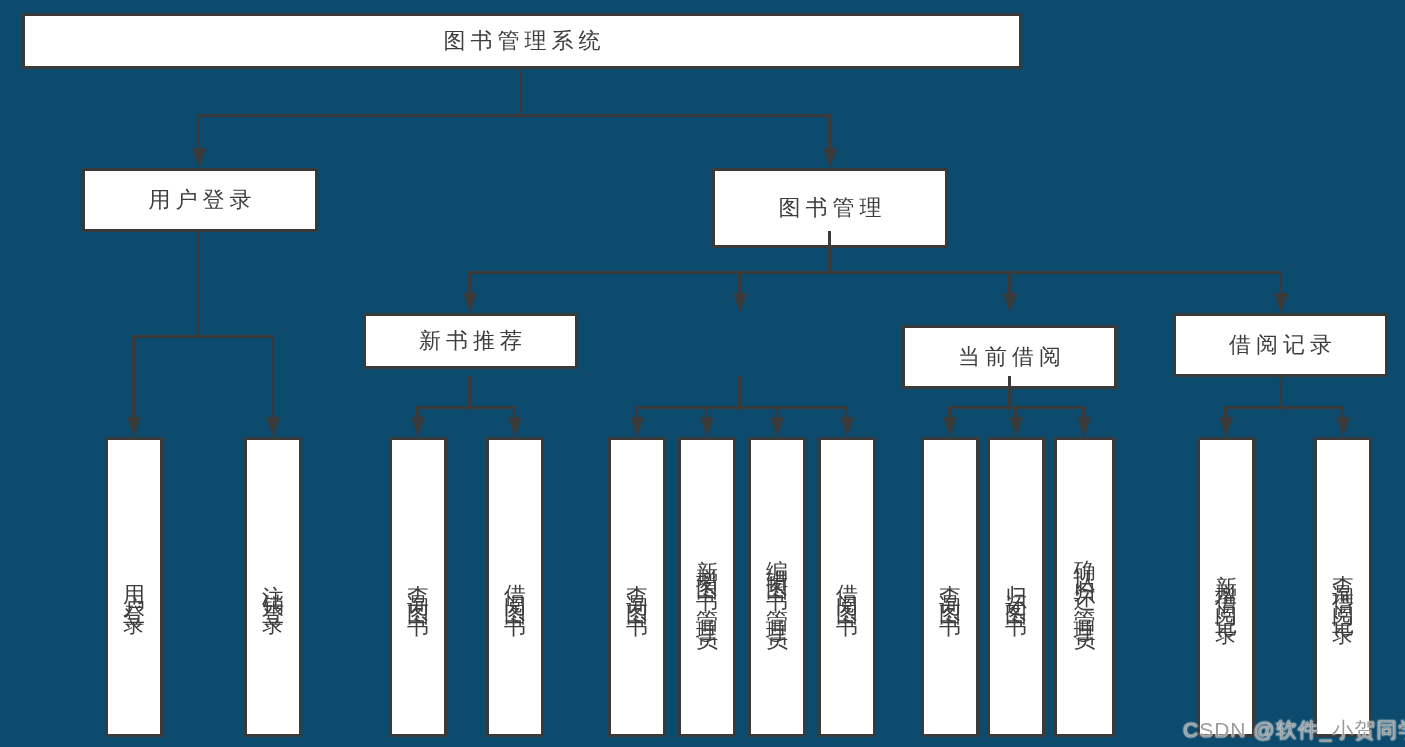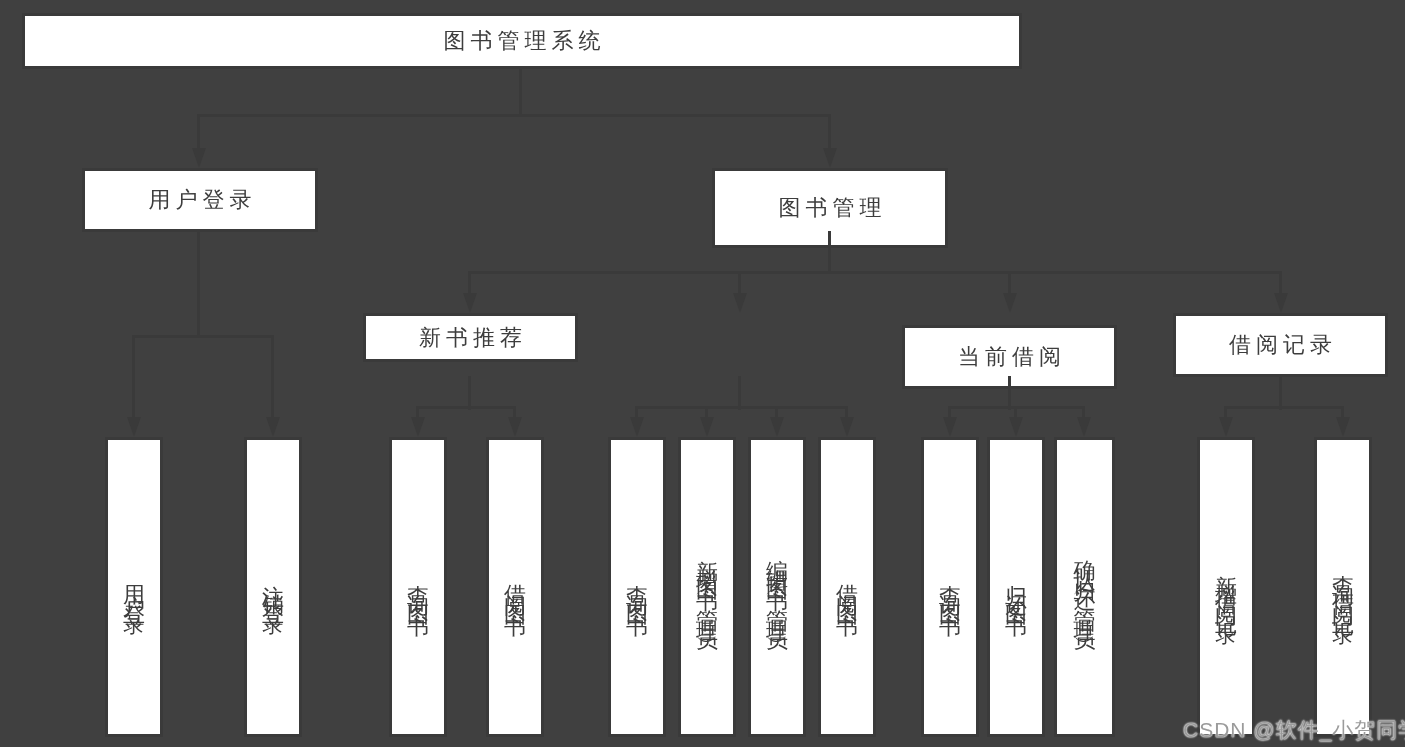--- a/index.html
+++ b/index.html
@@ -11,7 +11,7 @@
     position: relative;
     width: 1405px;
     height: 747px;
-    background: #404040;
+    background: #0c4a6e;
     font-family: "Liberation Sans", "DejaVu Sans", sans-serif;
     color: #3d3d3d;
     overflow: hidden;

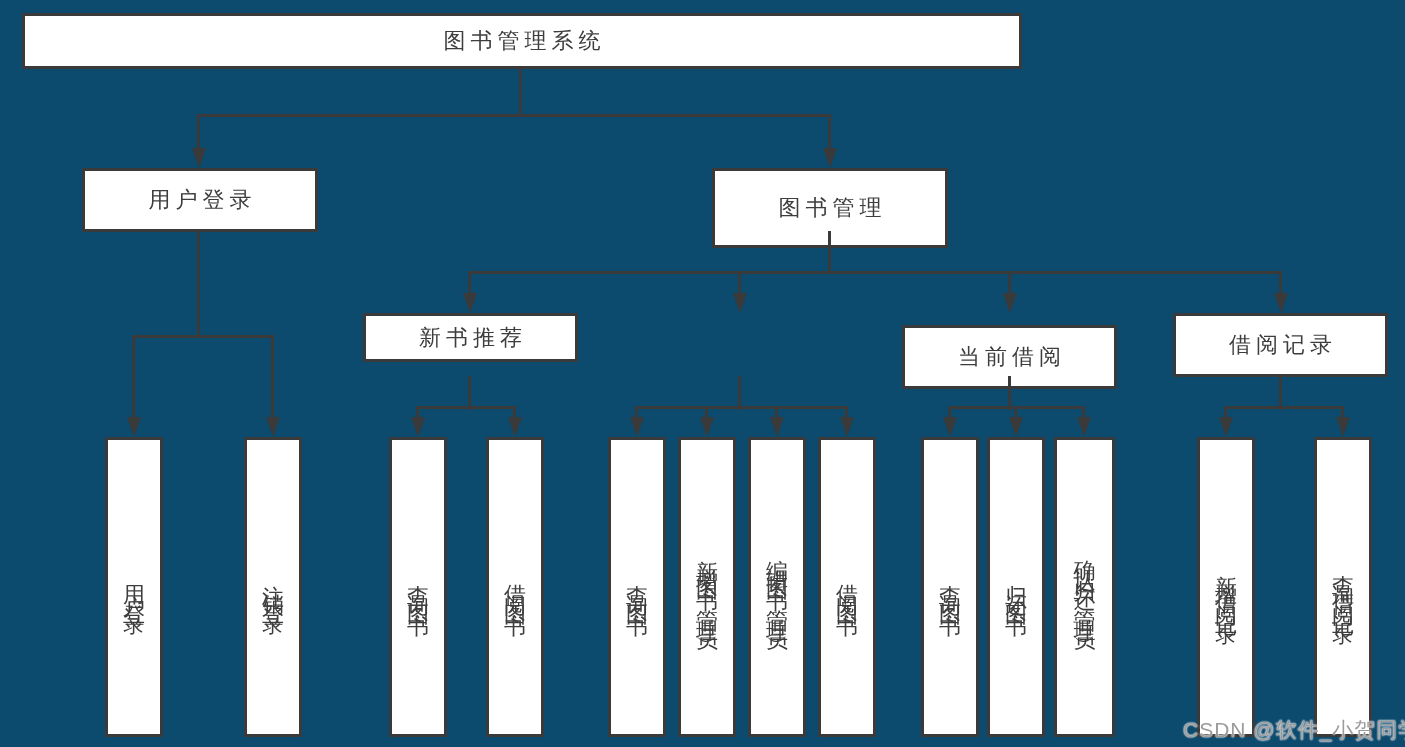--- a/index.html
+++ b/index.html
@@ -103,7 +103,7 @@
   <div class="arrow" style="left:1008px; top:271px; height:22px;"></div>
   <div class="arrow" style="left:1279px; top:271px; height:22px;"></div>
 
-  <div class="node h" style="left:363px; top:313px; width:215px; height:49px;">新书推荐</div>
+  <div class="node h" style="left:363px; top:313px; width:215px; height:56px;">新书推荐</div>
   <div class="node h" style="left:902px; top:313px; width:215px; height:64px;margin-top:12px;">当前借阅</div>
   <div class="node h" style="left:1173px; top:313px; width:215px; height:64px;">借阅记录</div>
 

